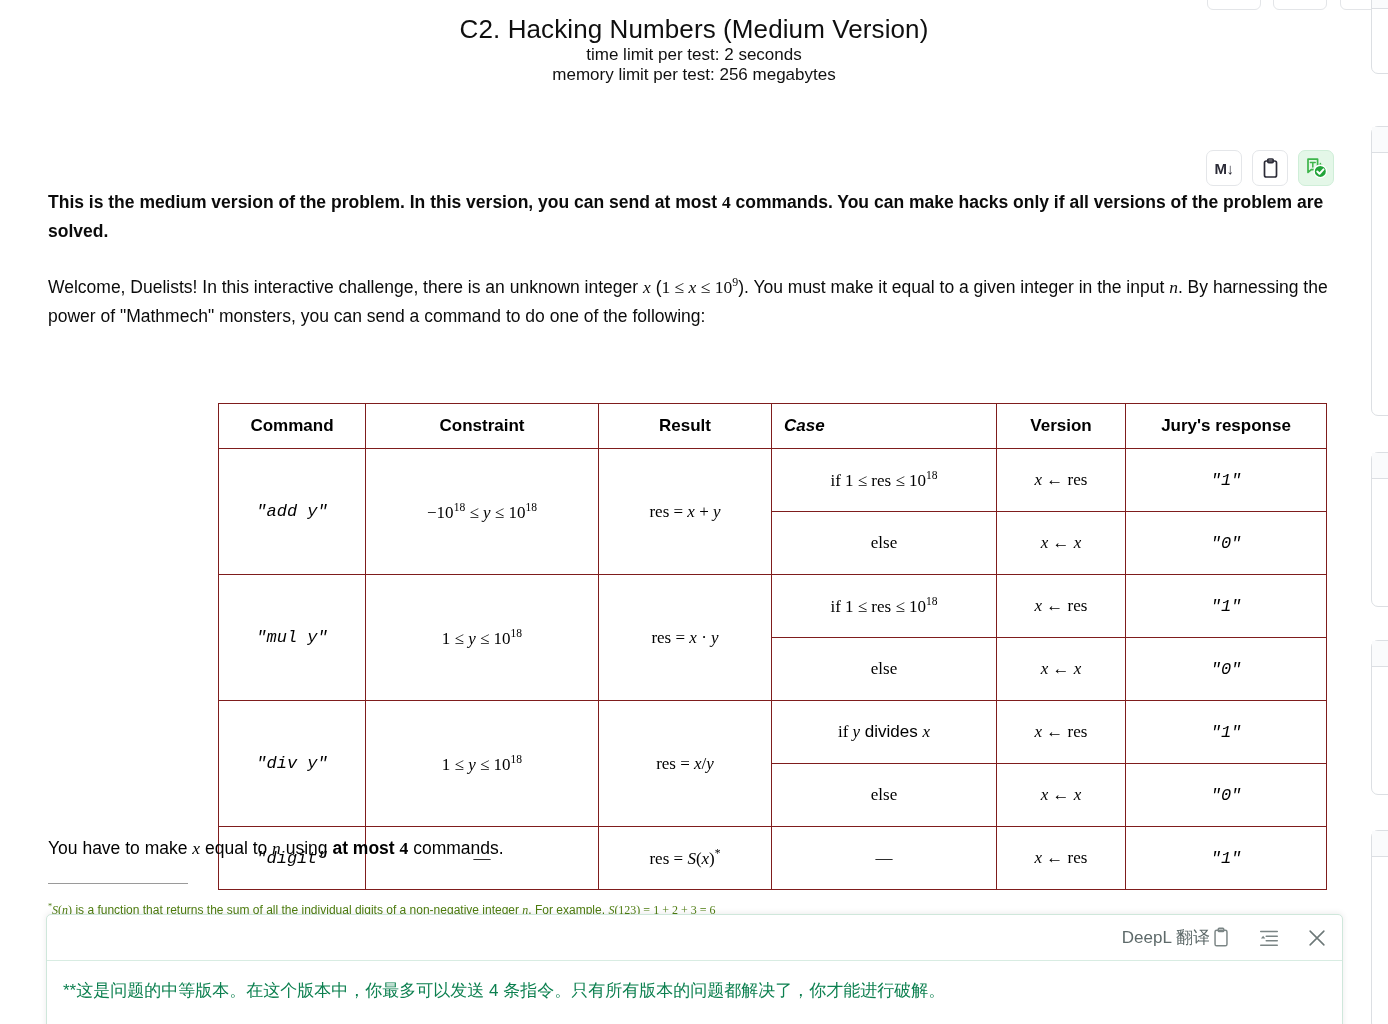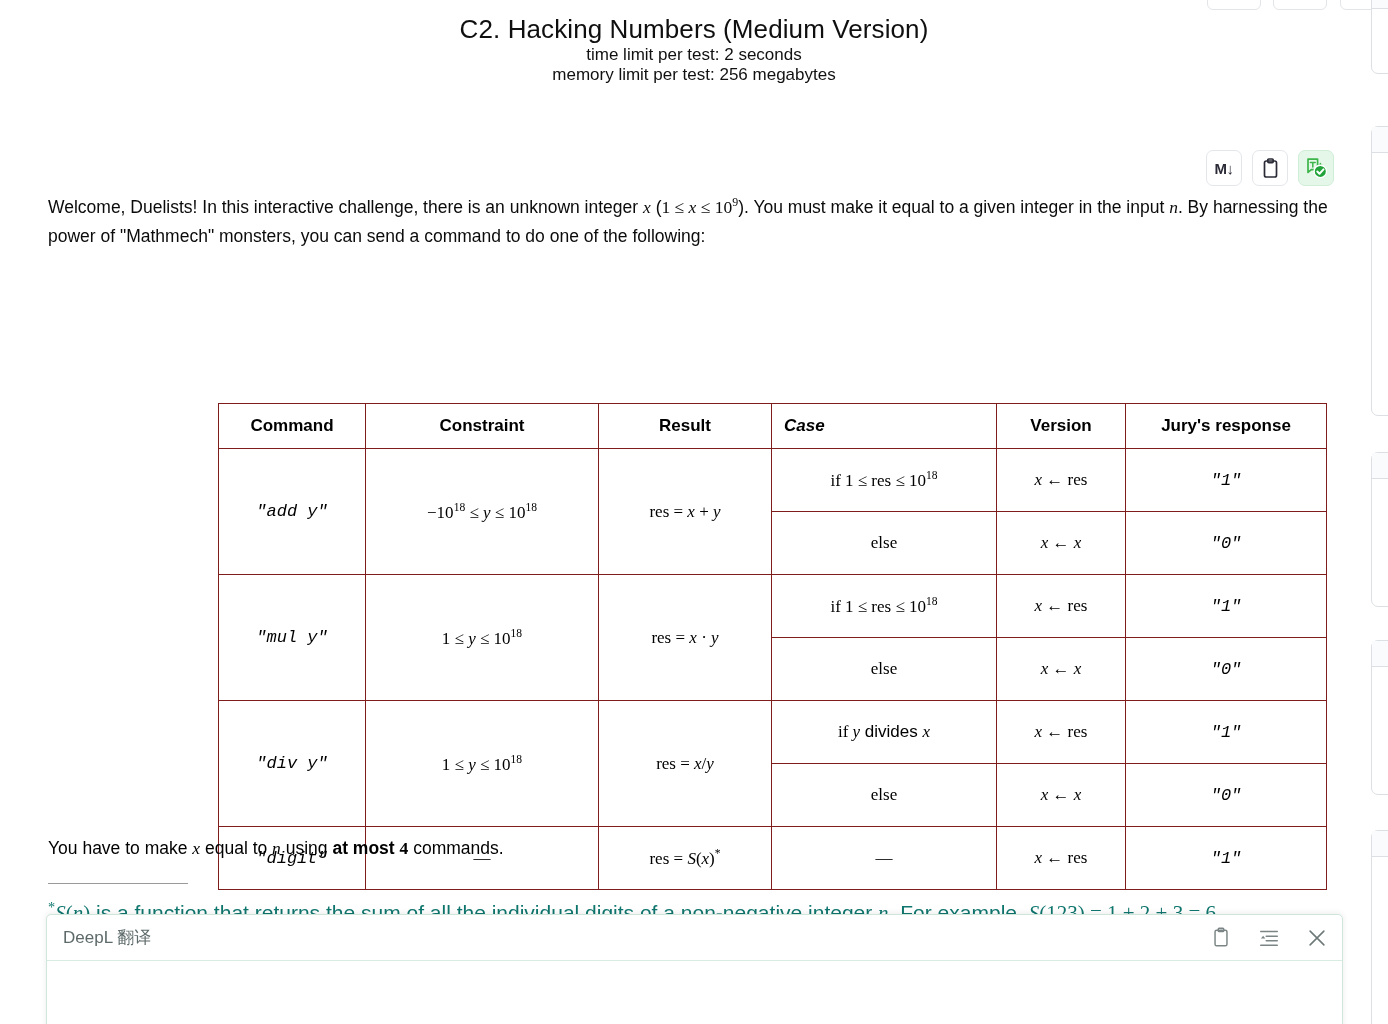--- a/index.html
+++ b/index.html
@@ -165,6 +165,7 @@
 </div>
 
 <div id="statement">
+  <p class="bold-note"><span>This is the medium version of the problem. In this version, you can send at most </span><span class="mathup">4</span><span> commands. You can make hacks only if all versions of the problem are solved.</span></p>
 
 
   <p><span>Welcome, Duelists! In this interactive challenge, there is an unknown integer </span><span class="math">x</span><span> (</span><span class="mathup">1</span><span class="mathup">&nbsp;</span><span class="mathup">≤</span><span class="mathup">&nbsp;</span><span class="math">x</span><span class="mathup">&nbsp;</span><span class="mathup">≤</span><span class="mathup">&nbsp;</span><span class="mathup">10</span><sup class="exp">9</sup><span>). You must make it equal to a given integer in the input </span><span class="math">n</span><span>. By harnessing the power of "Mathmech" monsters, you can send a command to do one of the following:</span></p>

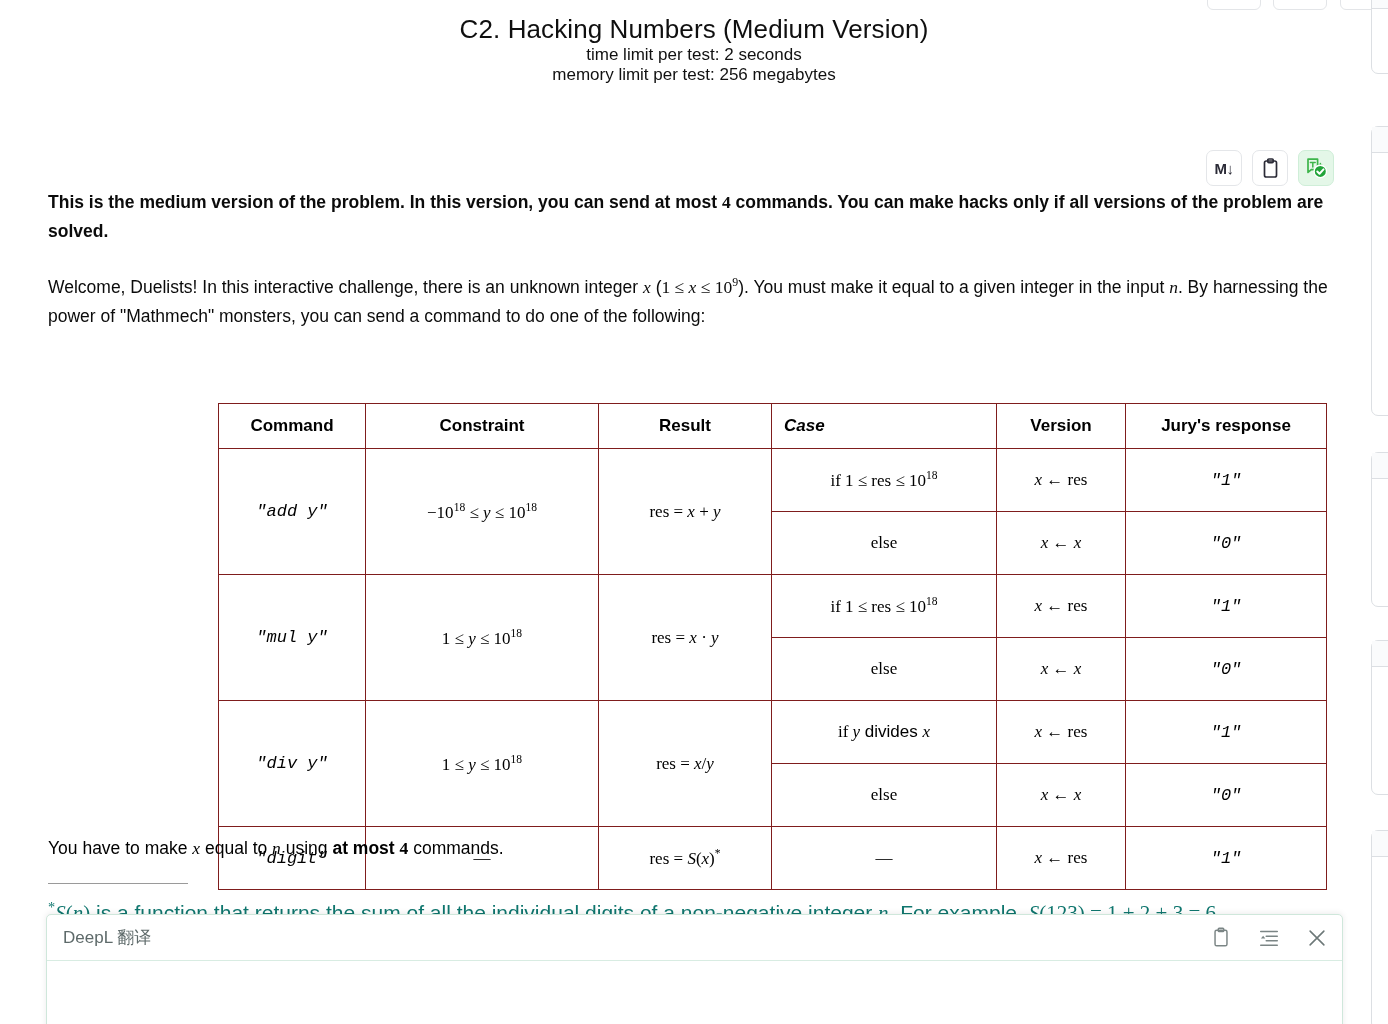--- a/index.html
+++ b/index.html
@@ -90,7 +90,7 @@
   #after-table { position: absolute; top: 834px; left: 48px; width: 1290px; }
   #after-table p { margin: 0; font-size: 17.5px; line-height: 29px; }
   #footnote-rule { width: 140px; height: 1px; background: #9a9a9a; margin: 20px 0 10px 0; }
-  #footnote { font-size: 21px; line-height: 26px; color: #0f766e; }
+  #footnote { font-size: 12px; line-height: 26px; color: #4d7c0f; }
 
   
   #deepl-panel {

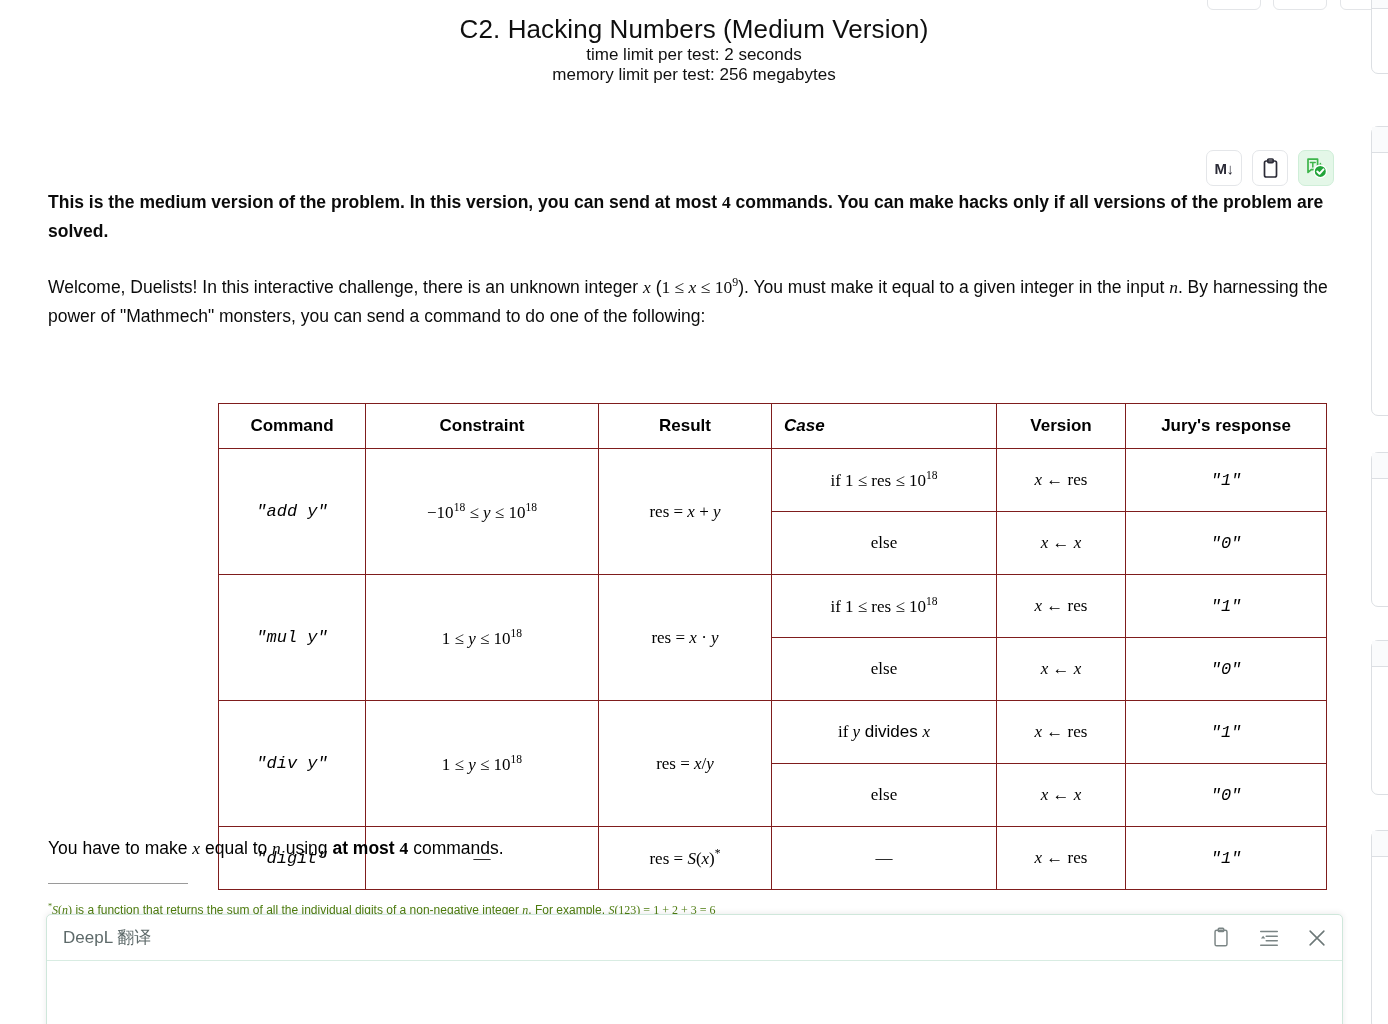--- a/index.html
+++ b/index.html
@@ -104,7 +104,7 @@
     display: flex; align-items: center; padding: 0 14px 0 16px;
     box-sizing: border-box;
   }
-  #deepl-title { font-size: 17px; color: #5e6a6a; flex: 1; }
+  #deepl-title { font-size: 17px; color: #5e6a6a; flex: 1; text-align: right; }
   #deepl-actions { display: flex; gap: 26px; align-items: center; }
   .deepl-ico { width: 22px; height: 22px; color: #7b8585; display: block; }
   #deepl-body { padding: 16px 16px 0 16px; }

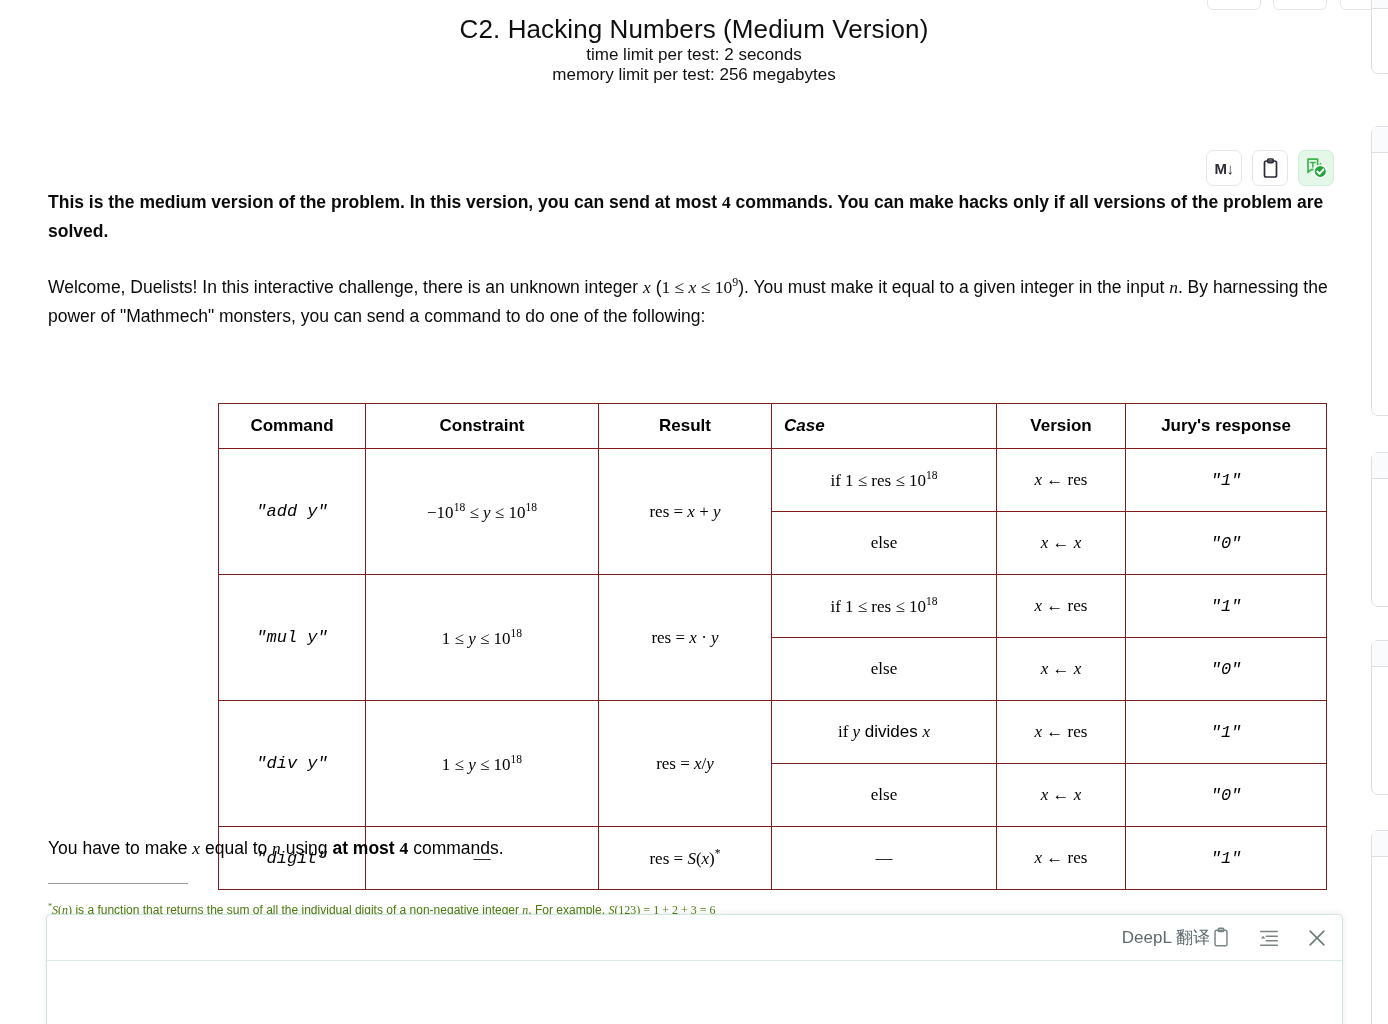--- a/index.html
+++ b/index.html
@@ -304,6 +304,10 @@
       </span>
     </span>
   </div>
+  <div id="deepl-body">
+    <p>**这是问题的中等版本。在这个版本中，你最多可以发送 4 条指令。只有所有版本的问题都解决了，你才能进行破解。</p>
+
+  </div>
 </div>
 
 </body></html>

